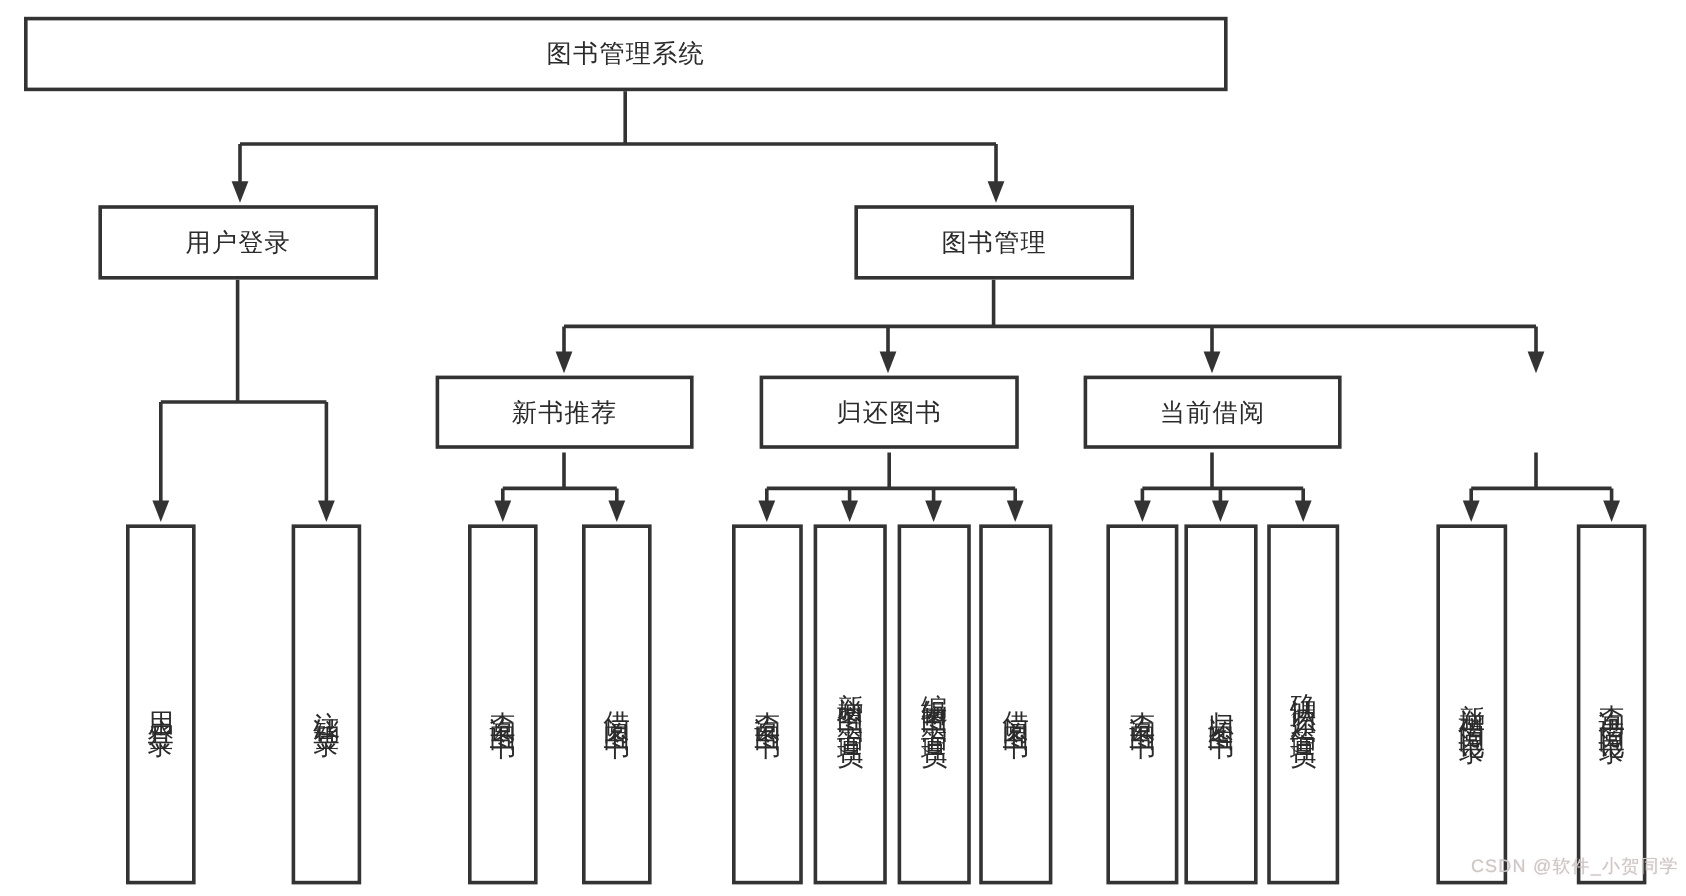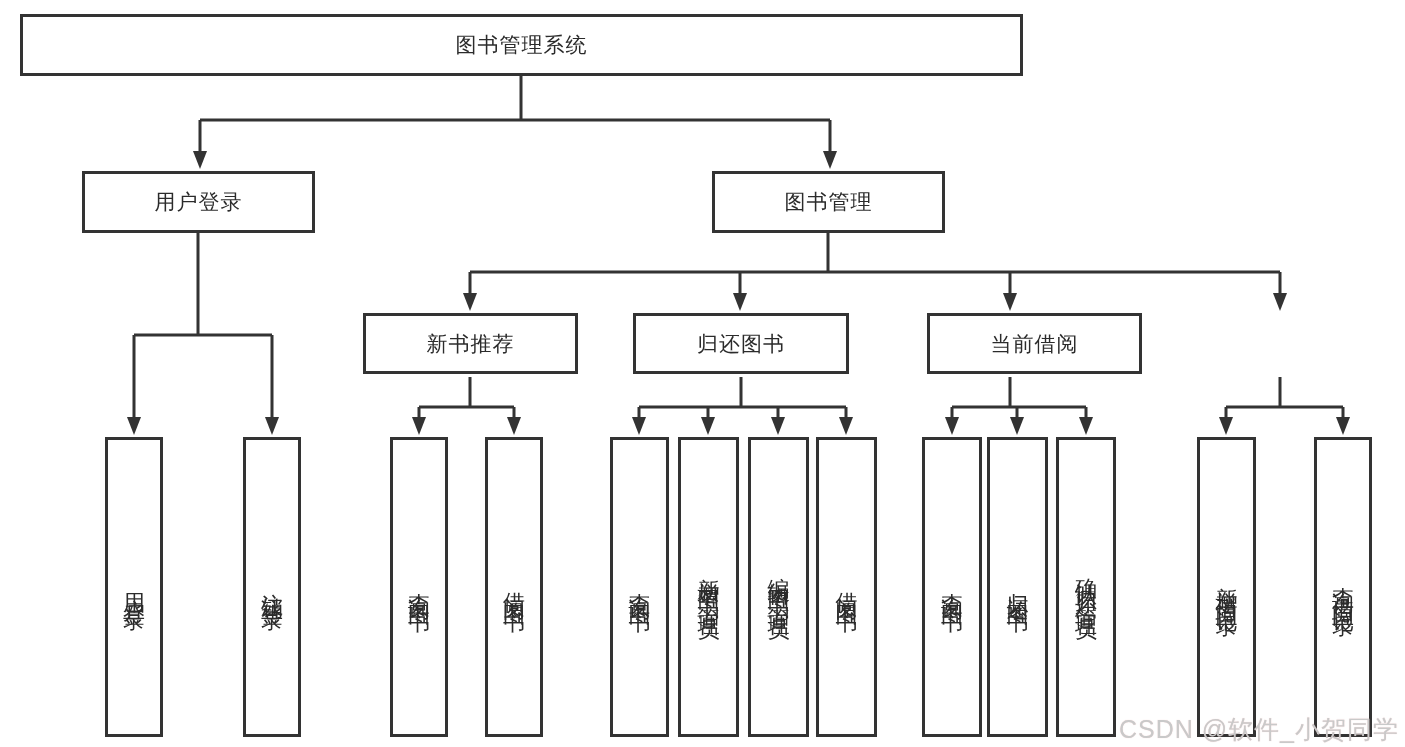--- a/index.html
+++ b/index.html
@@ -29,7 +29,7 @@
   .l3 { top: 313px; height: 61px; width: 215px; }
   .n-new-book-rec   { left: 363px; }
   .n-book-borrow    { left: 633px; width: 216px; }
-  .n-current-borrow { left: 903px; margin-left: 24px; }
+  .n-current-borrow { left: 903px; }
   .n-borrow-records { left: 1173px; }
   .leaf {
     top: 437px; height: 300px;

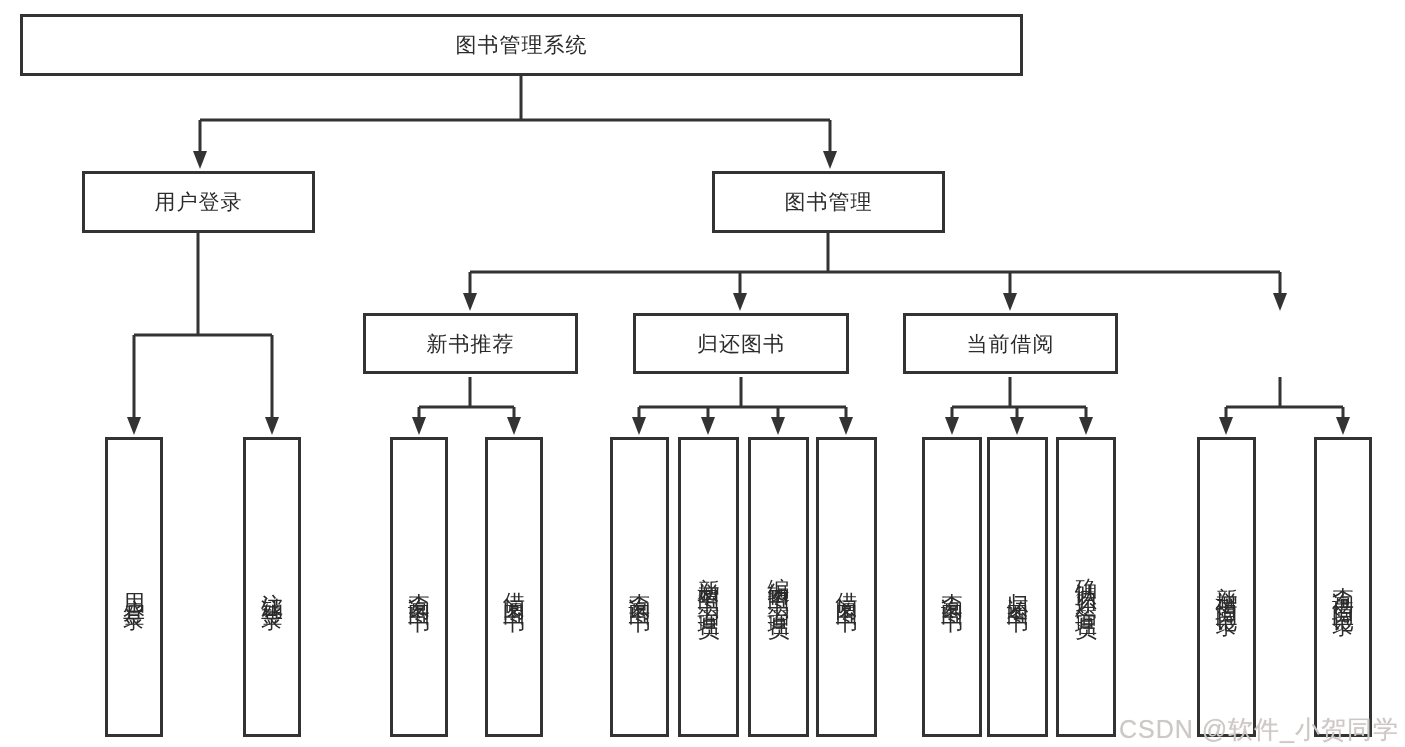--- a/index.html
+++ b/index.html
@@ -67,7 +67,7 @@
     position: absolute;
     right: 6px;
     top: 713px;
-    font-size: 25px;
+    font-size: 15px;
     color: #c9c9c9;
     letter-spacing: 1px;
     text-shadow: 0 0 1px rgba(230,150,150,0.45);

